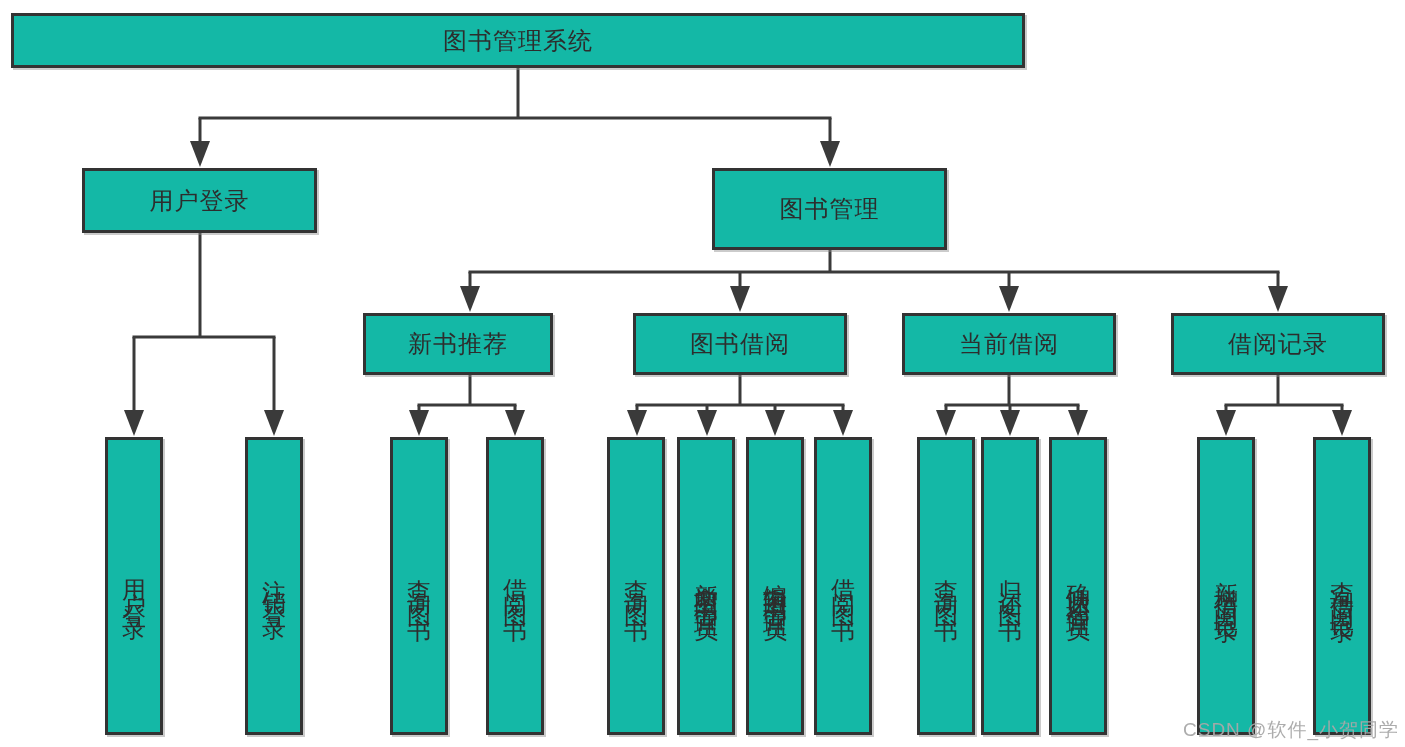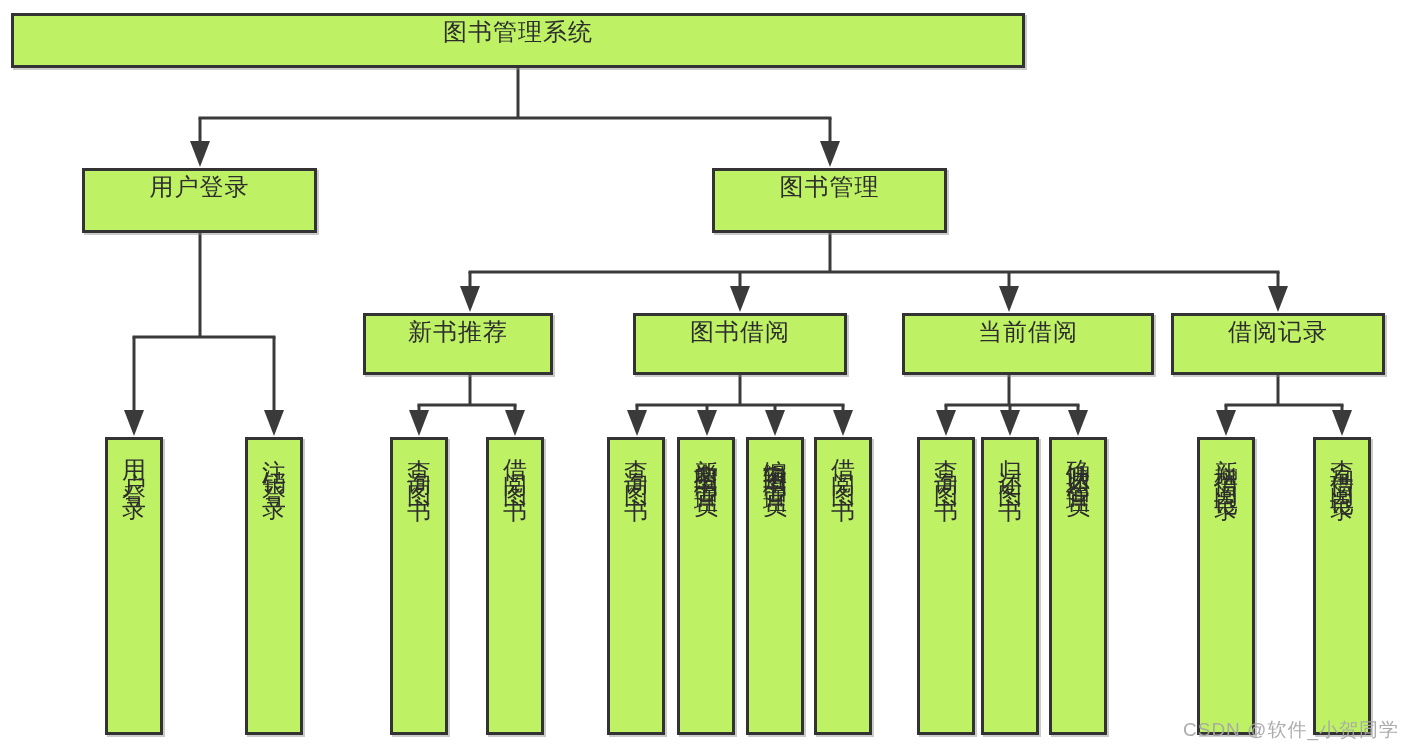--- a/index.html
+++ b/index.html
@@ -26,9 +26,10 @@
     position: absolute;
     box-sizing: border-box;
     border: 3px solid #333333;
-    background: #bef264;
+    background: #14b8a6;
     box-shadow: 2px 2px 0 rgba(140,140,140,0.45);
     display: flex;
+    align-items: center;
     justify-content: center;
     z-index: 2;
   }

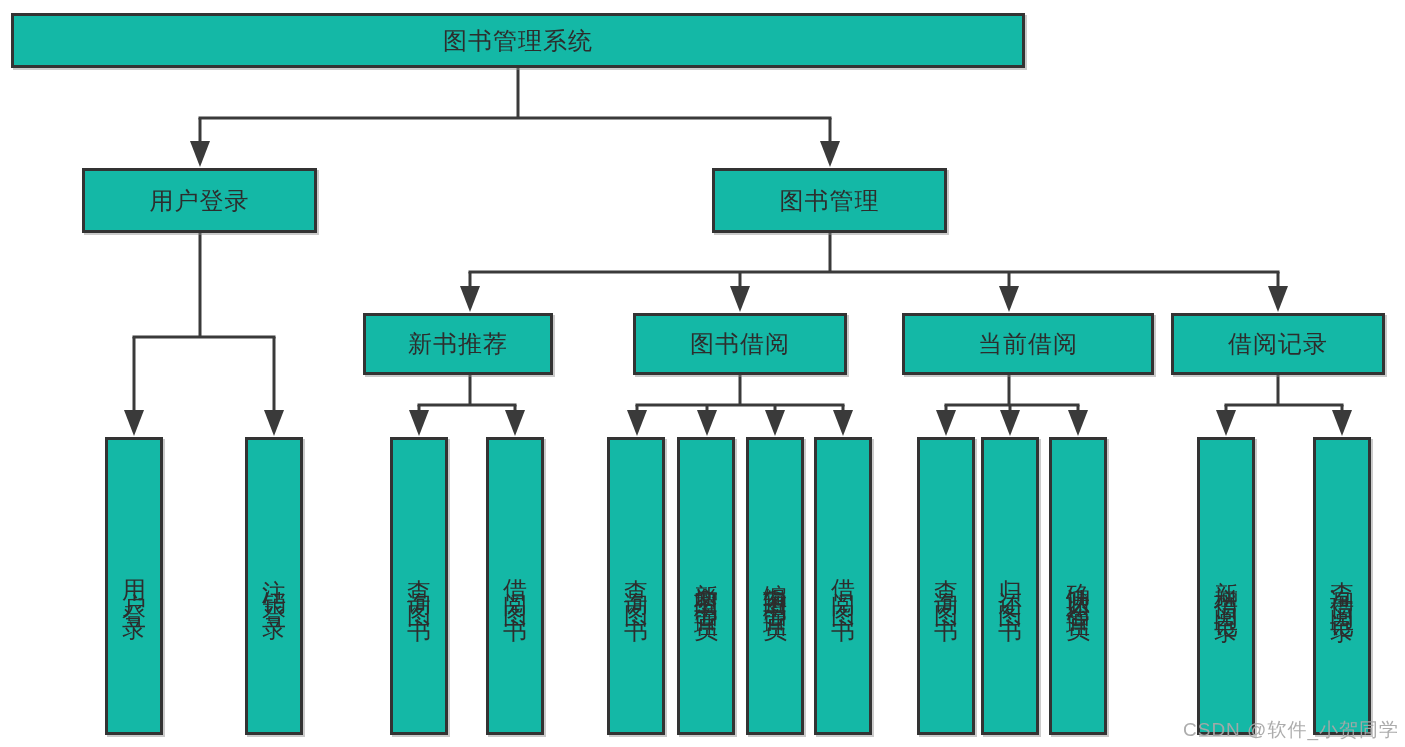--- a/index.html
+++ b/index.html
@@ -145,7 +145,7 @@
   <div class="node" style="left:82px; top:168px; width:235px; height:65px;">
     <span class="hlabel">用户登录</span>
   </div>
-  <div class="node" style="left:712px; top:168px; width:235px; height:65px;">
+  <div class="node" style="left:712px; top:168px; width:235px; height:82px;">
     <span class="hlabel">图书管理</span>
   </div>
 

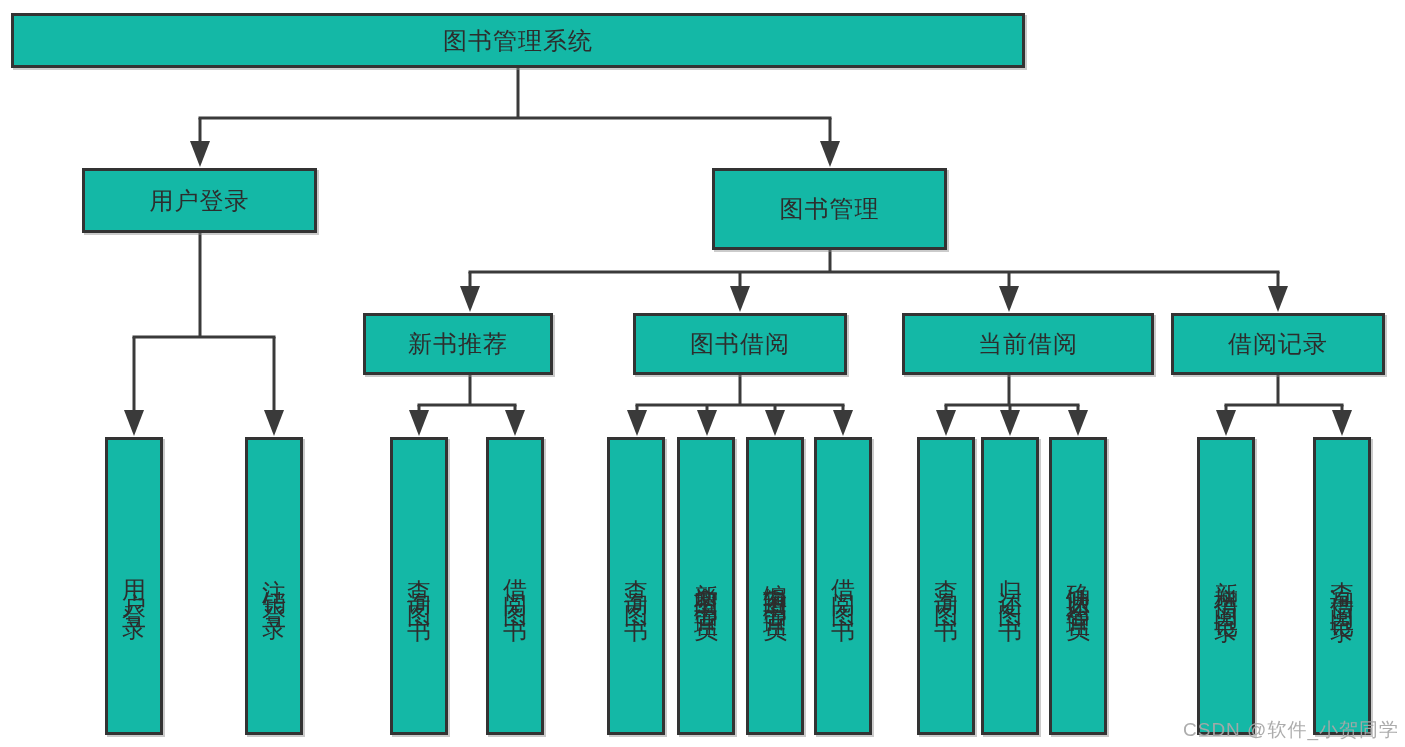--- a/index.html
+++ b/index.html
@@ -155,7 +155,7 @@
   <div class="node" style="left:633px; top:313px; width:214px; height:62px;">
     <span class="hlabel">图书借阅</span>
   </div>
-  <div class="node" style="left:902px; top:313px; width:252px; height:62px;">
+  <div class="node" style="left:902px; top:313px; width:214px; height:62px;">
     <span class="hlabel">当前借阅</span>
   </div>
   <div class="node" style="left:1171px; top:313px; width:214px; height:62px;">

